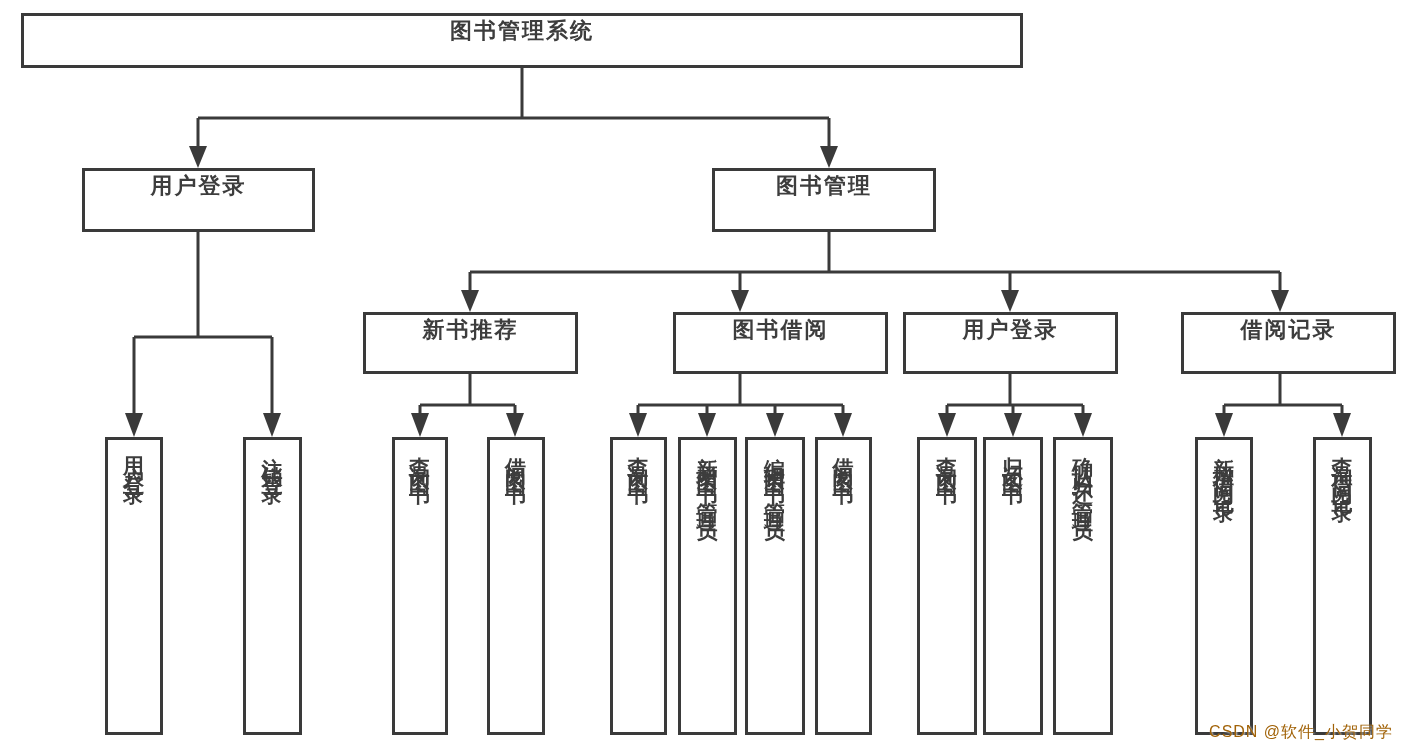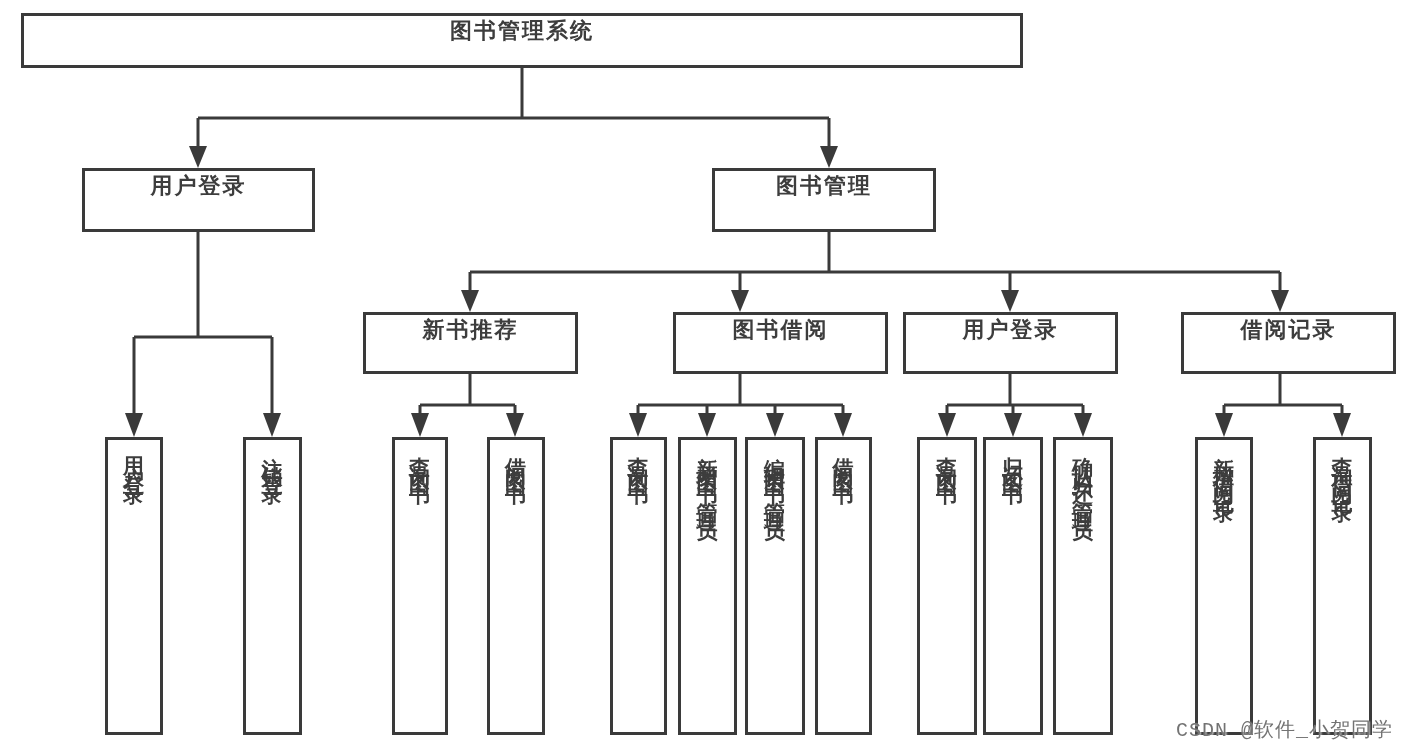--- a/index.html
+++ b/index.html
@@ -68,13 +68,12 @@
     position: absolute;
     right: 12px;
     bottom: 4px;
-    font-size: 20px;
-    color: #737373;
+    font-size: 16px;
+    color: #a16207;
     letter-spacing: 1px;
     z-index: 10;
     text-shadow: 1px 1px 2px rgba(255,255,255,0.85);
     white-space: nowrap;
-    font-family: Liberation Mono, monospace;
   }
 </style>
 </head>

